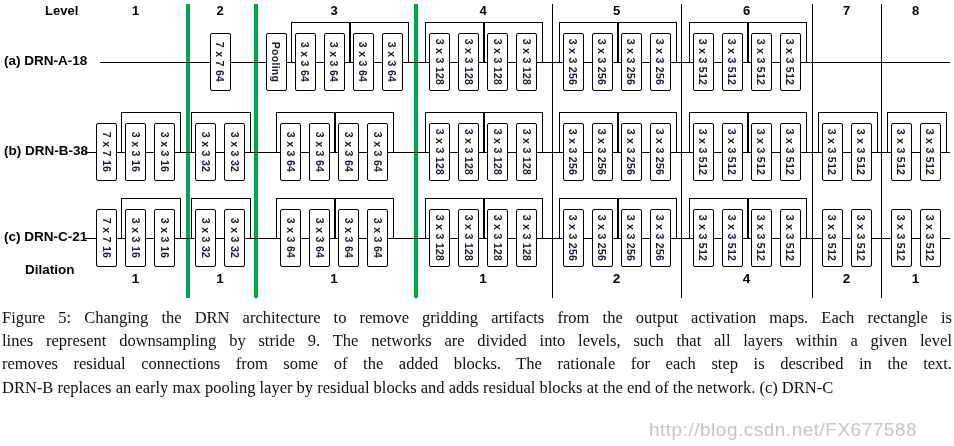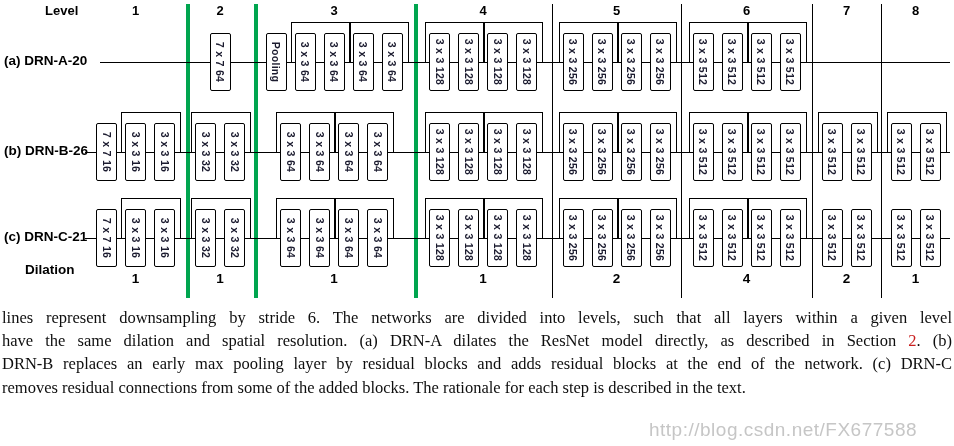--- a/index.html
+++ b/index.html
@@ -63,7 +63,7 @@
       <div class="dil-num" style="left: 731.5px; top: 271px;">4</div>
       <div class="dil-num" style="left: 831.5px; top: 271px;">2</div>
       <div class="dil-num" style="left: 900.5px; top: 271px;">1</div>
-      <div class="row-label" style="left: 4px; top: 53px;">(a) DRN-A-20</div>
+      <div class="row-label" style="left: 4px; top: 53px;">(a) DRN-A-18</div>
       <div class="row-line" style="left: 100px; top: 62px; width: 850px;"></div>
       <div class="box" style="left: 209.5px; top: 33px; width: 21px; height: 58px;">
         <span>7 x 7 64</span>

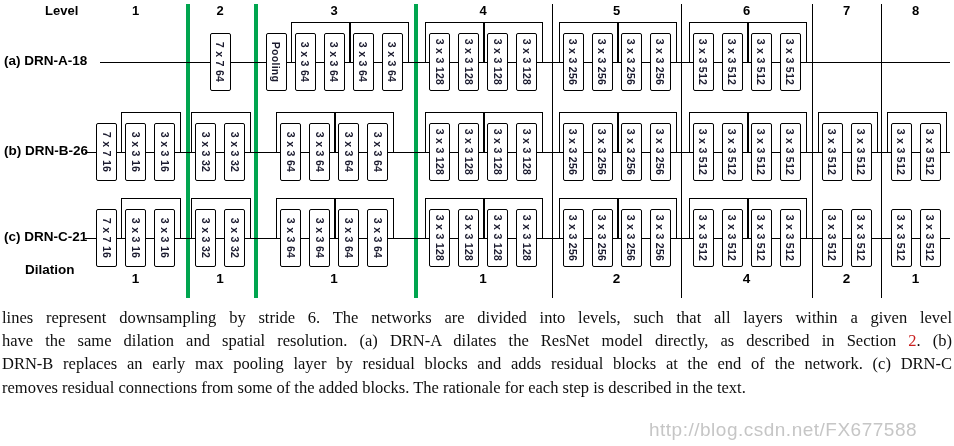--- a/index.html
+++ b/index.html
@@ -127,7 +127,7 @@
       <div class="box" style="left: 779.5px; top: 33px; width: 21px; height: 58px;">
         <span>3 x 3 512</span>
       </div>
-      <div class="row-label" style="left: 4px; top: 143px;">(b) DRN-B-26</div>
+      <div class="row-label" style="left: 4px; top: 143px;">(b) DRN-B-38</div>
       <div class="row-line" style="left: 85px; top: 152px; width: 865px;"></div>
       <div class="arc" style="left: 121px; top: 112px; width: 58px; height: 40px;"></div>
       <div class="box" style="left: 96px; top: 123px; width: 21px; height: 58px;">

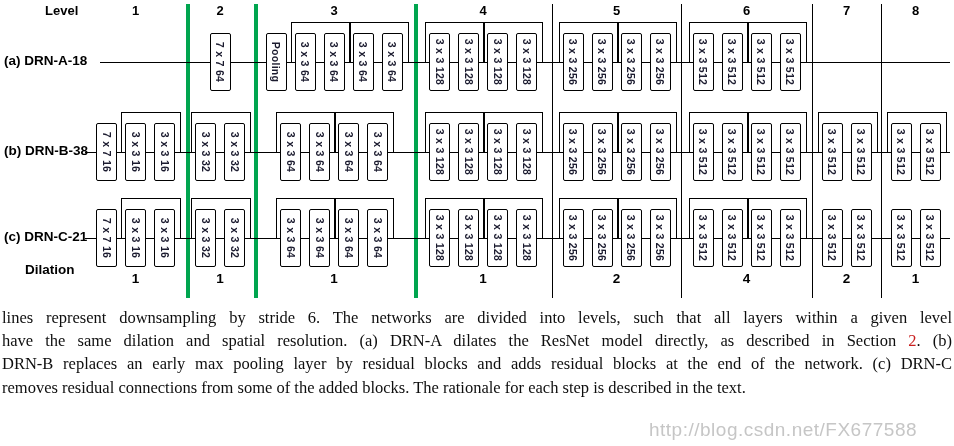--- a/index.html
+++ b/index.html
@@ -306,6 +306,7 @@
     </div>
   <div id="watermark">http://blog.csdn.net/FX677588</div>
   <div id="caption">
+      <div class="caption-line"><span>Figure 5: Changing the DRN architecture to remove gridding artifacts from the output activation maps. Each rectangle is</span></div>
       <div class="caption-line"><span>lines represent downsampling by stride 6. The networks are divided into levels, such that all layers within a given level</span></div>
       <div class="caption-line"><span>have the same dilation and spatial resolution. (a) DRN-A dilates the ResNet model directly, as described in Section </span><span class="link">2</span><span>. (b)</span></div>
       <div class="caption-line"><span>DRN-B replaces an early max pooling layer by residual blocks and adds residual blocks at the end of the network. (c) DRN-C</span></div>

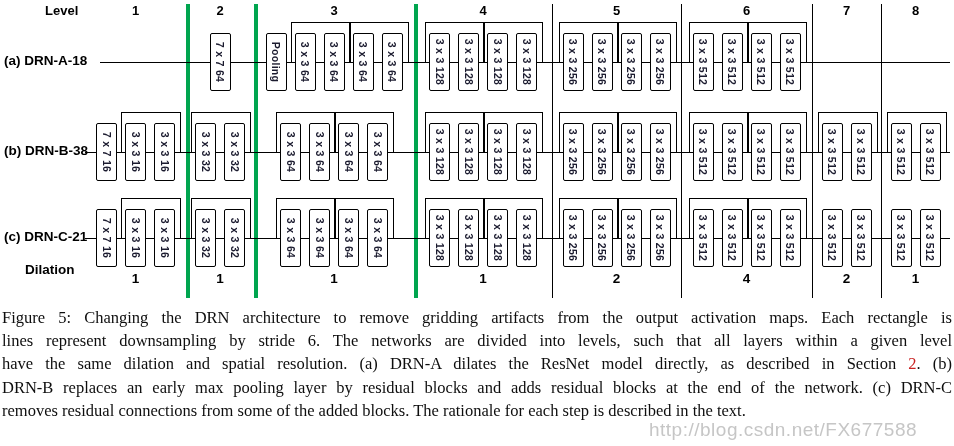--- a/index.html
+++ b/index.html
@@ -307,7 +307,7 @@
   <div id="watermark">http://blog.csdn.net/FX677588</div>
   <div id="caption">
       <div class="caption-line"><span>Figure 5: Changing the DRN architecture to remove gridding artifacts from the output activation maps. Each rectangle is</span></div>
-      <div class="caption-line"><span>lines represent downsampling by stride 6. The networks are divided into levels, such that all layers within a given level</span></div>
+      <div class="caption-line"><span>lines represent downsampling by stride 9. The networks are divided into levels, such that all layers within a given level</span></div>
       <div class="caption-line"><span>have the same dilation and spatial resolution. (a) DRN-A dilates the ResNet model directly, as described in Section </span><span class="link">2</span><span>. (b)</span></div>
       <div class="caption-line"><span>DRN-B replaces an early max pooling layer by residual blocks and adds residual blocks at the end of the network. (c) DRN-C</span></div>
       <div class="caption-line"><span>removes residual connections from some of the added blocks. The rationale for each step is described in the text.</span></div>

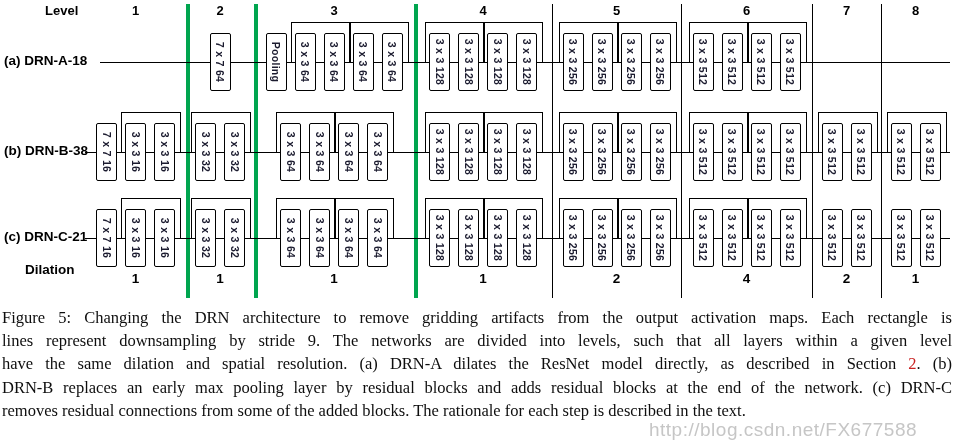--- a/index.html
+++ b/index.html
@@ -308,7 +308,6 @@
   <div id="caption">
       <div class="caption-line"><span>Figure 5: Changing the DRN architecture to remove gridding artifacts from the output activation maps. Each rectangle is</span></div>
       <div class="caption-line"><span>lines represent downsampling by stride 9. The networks are divided into levels, such that all layers within a given level</span></div>
-      <div class="caption-line"><span>have the same dilation and spatial resolution. (a) DRN-A dilates the ResNet model directly, as described in Section </span><span class="link">2</span><span>. (b)</span></div>
       <div class="caption-line"><span>DRN-B replaces an early max pooling layer by residual blocks and adds residual blocks at the end of the network. (c) DRN-C</span></div>
       <div class="caption-line"><span>removes residual connections from some of the added blocks. The rationale for each step is described in the text.</span></div>
     </div>

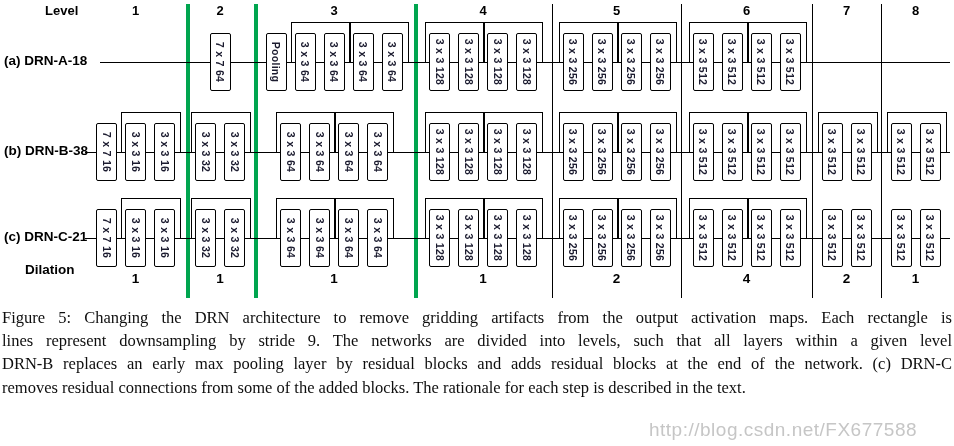--- a/index.html
+++ b/index.html
@@ -308,8 +308,8 @@
   <div id="caption">
       <div class="caption-line"><span>Figure 5: Changing the DRN architecture to remove gridding artifacts from the output activation maps. Each rectangle is</span></div>
       <div class="caption-line"><span>lines represent downsampling by stride 9. The networks are divided into levels, such that all layers within a given level</span></div>
+      <div class="caption-line"><span>removes residual connections from some of the added blocks. The rationale for each step is described in the text.</span></div>
       <div class="caption-line"><span>DRN-B replaces an early max pooling layer by residual blocks and adds residual blocks at the end of the network. (c) DRN-C</span></div>
-      <div class="caption-line"><span>removes residual connections from some of the added blocks. The rationale for each step is described in the text.</span></div>
     </div>
 </div>
 

